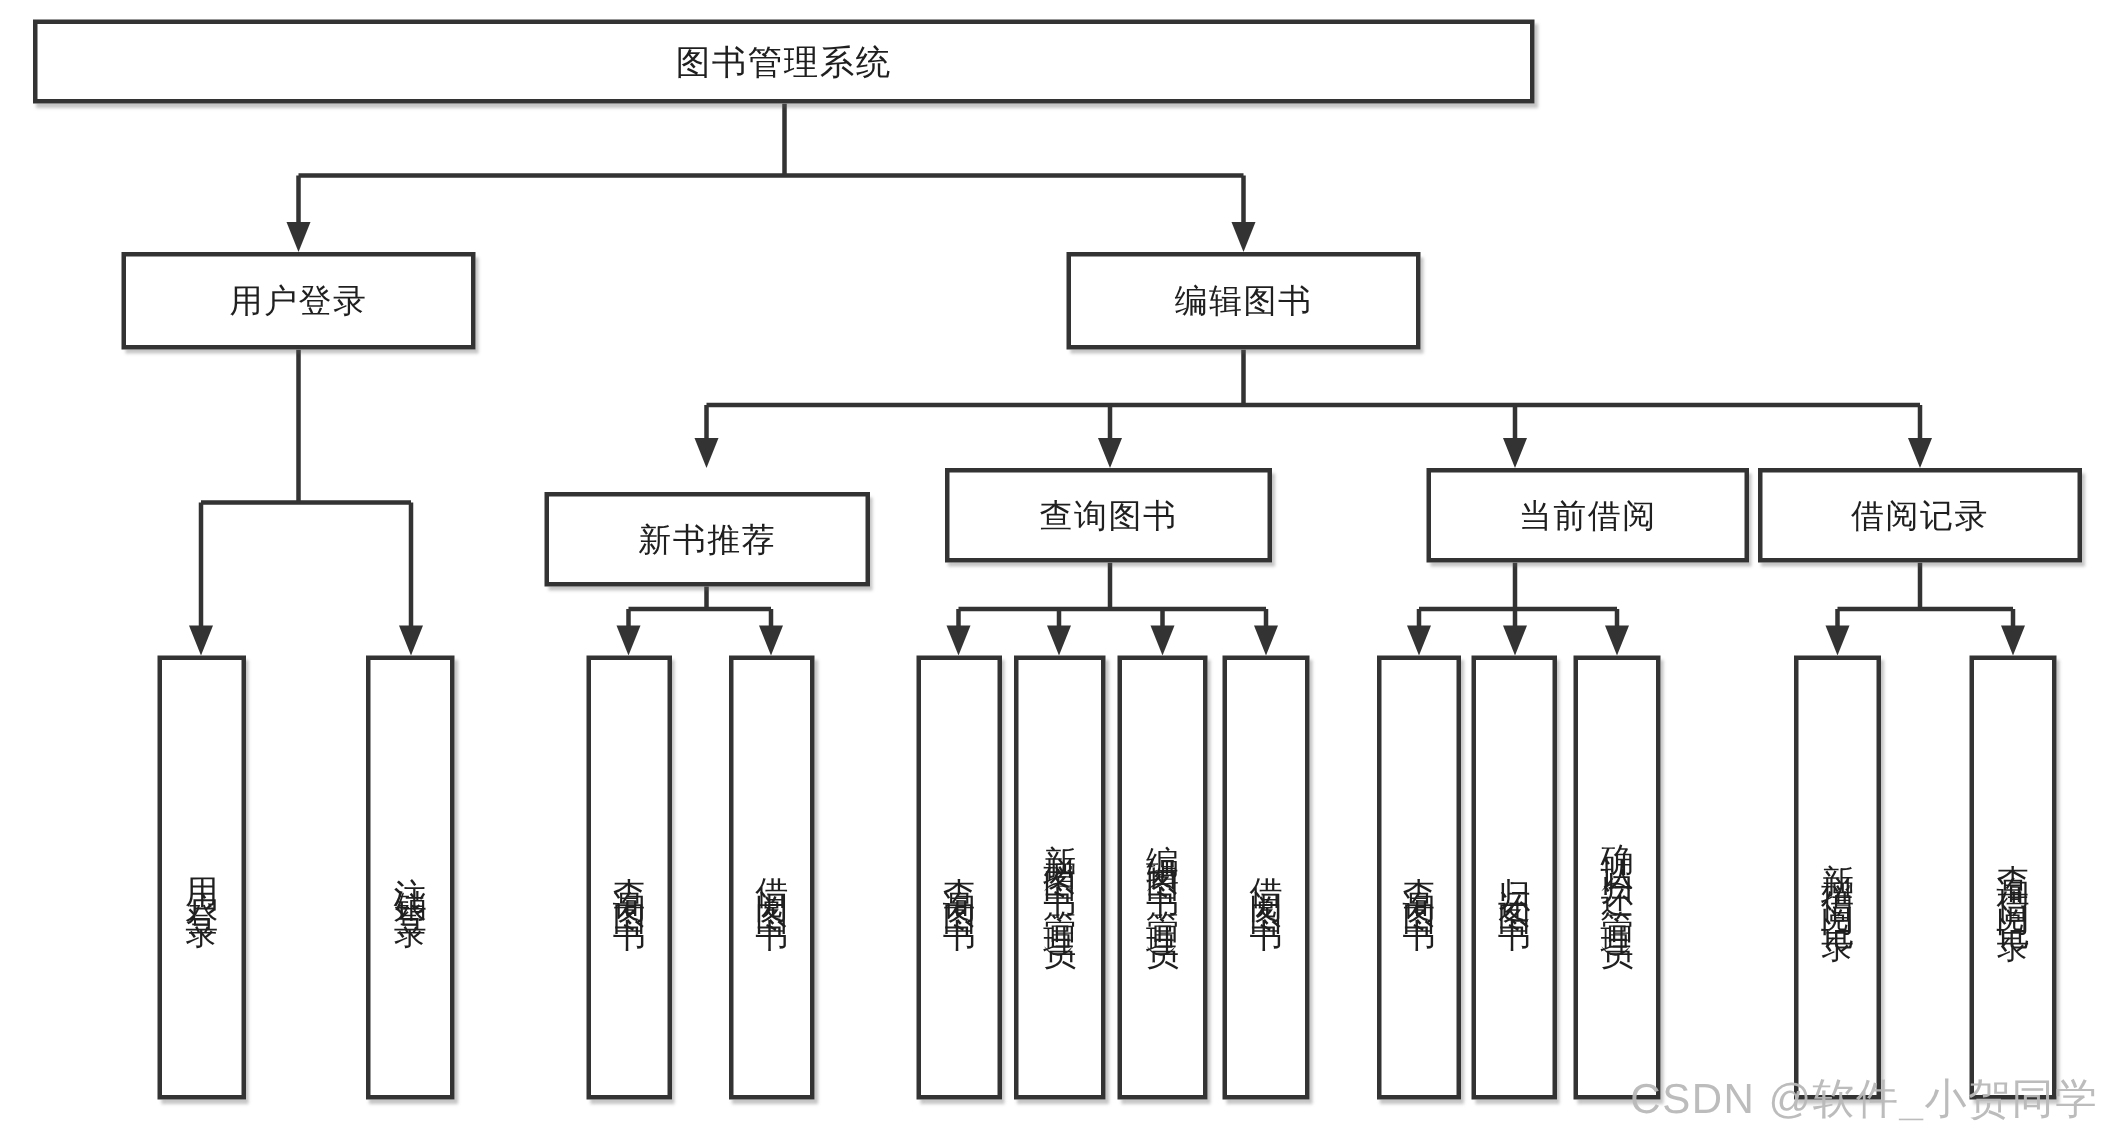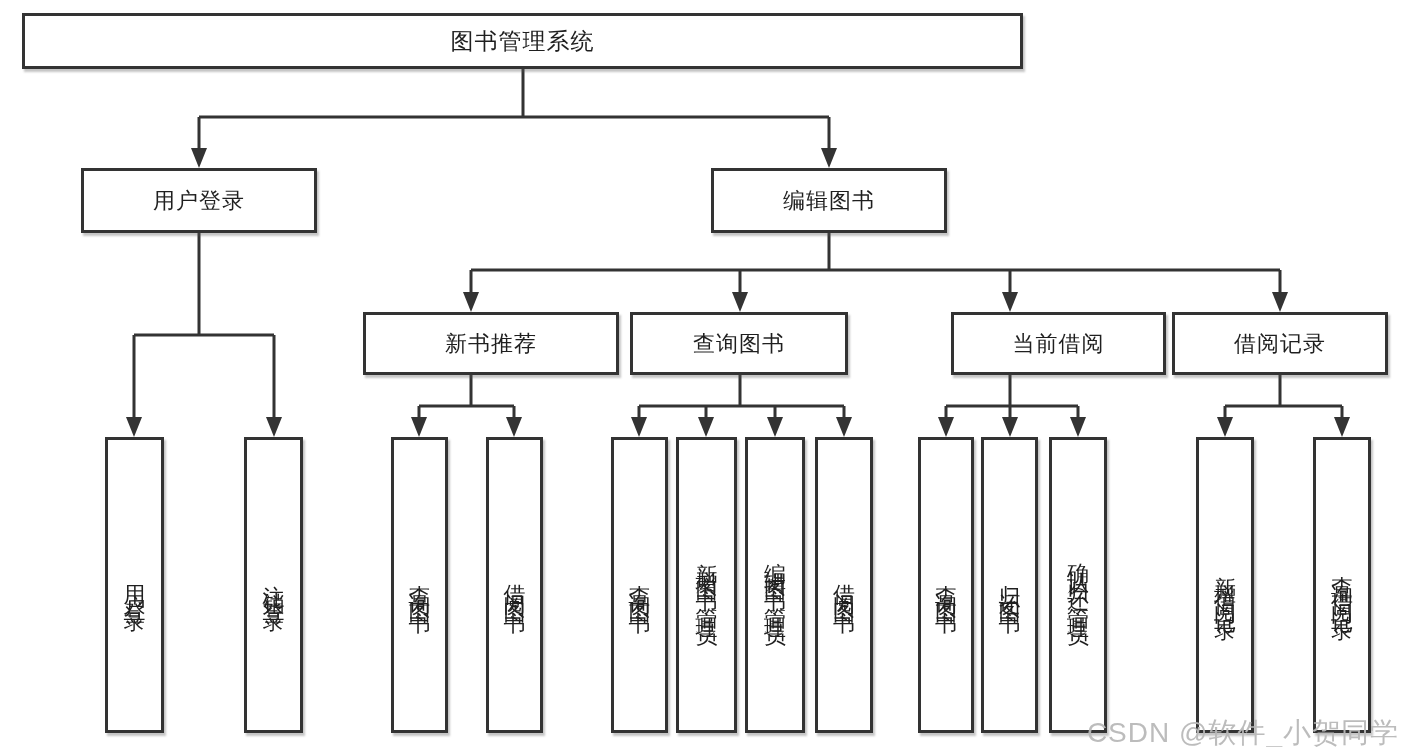--- a/index.html
+++ b/index.html
@@ -114,7 +114,7 @@
     <span class="h-label">编辑图书</span>
   </div>
 
-  <div class="box" style="left:363px; top:312px; width:256px; height:63px">
+  <div class="box" style="left:363px; top:328px; width:217px; height:63px">
     <span class="h-label">新书推荐</span>
   </div>
   <div class="box" style="left:630px; top:312px; width:218px; height:63px">

